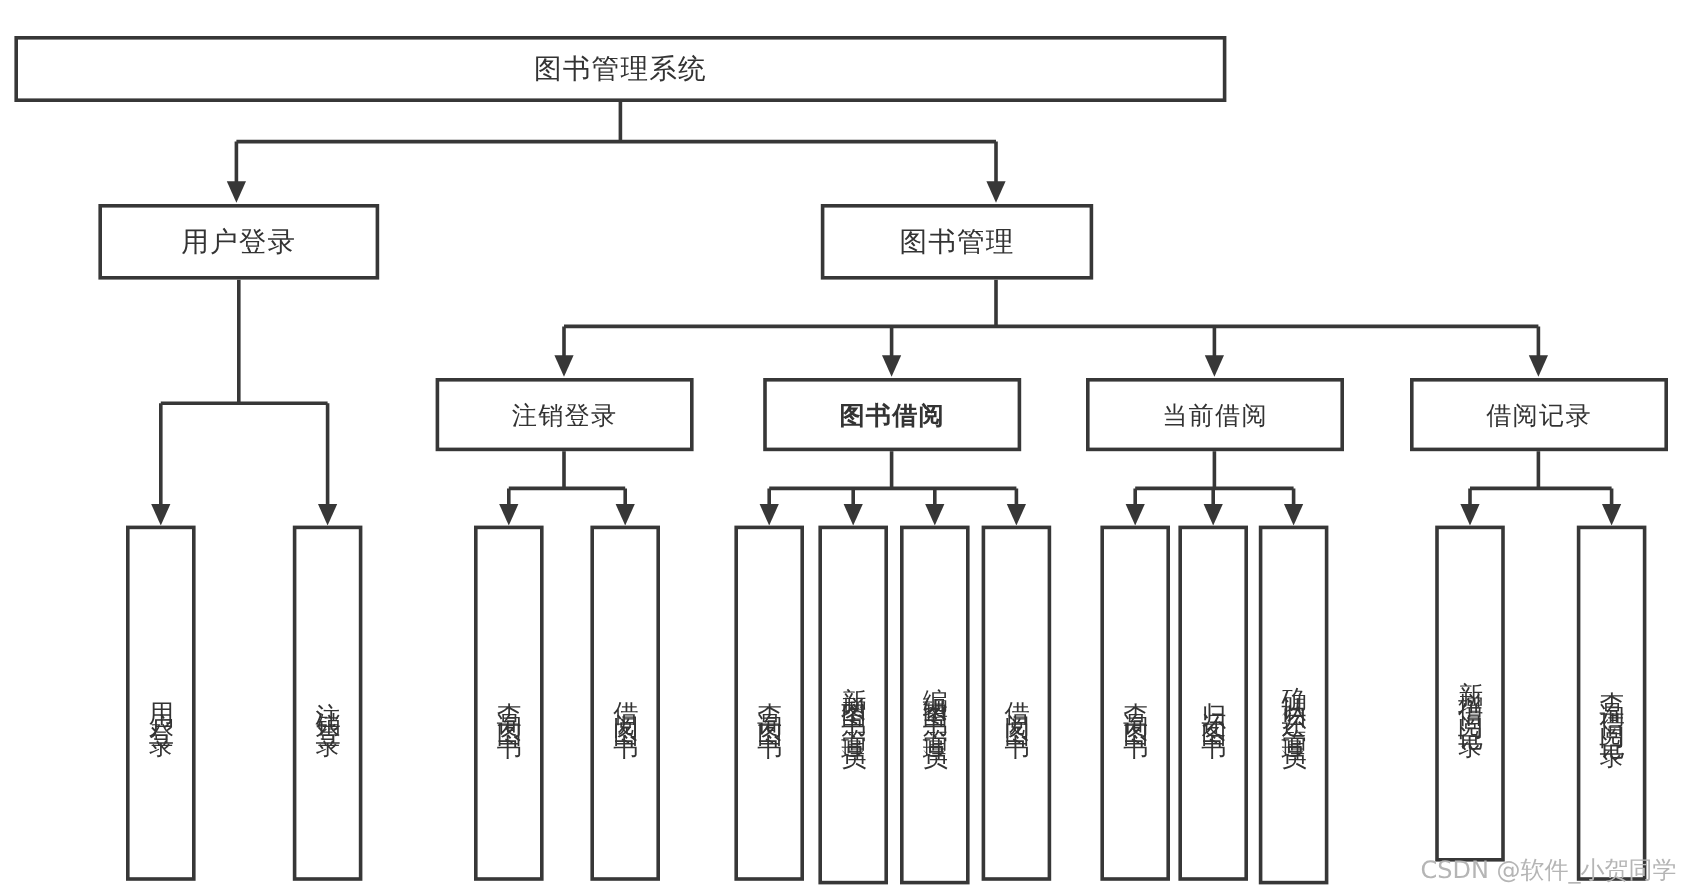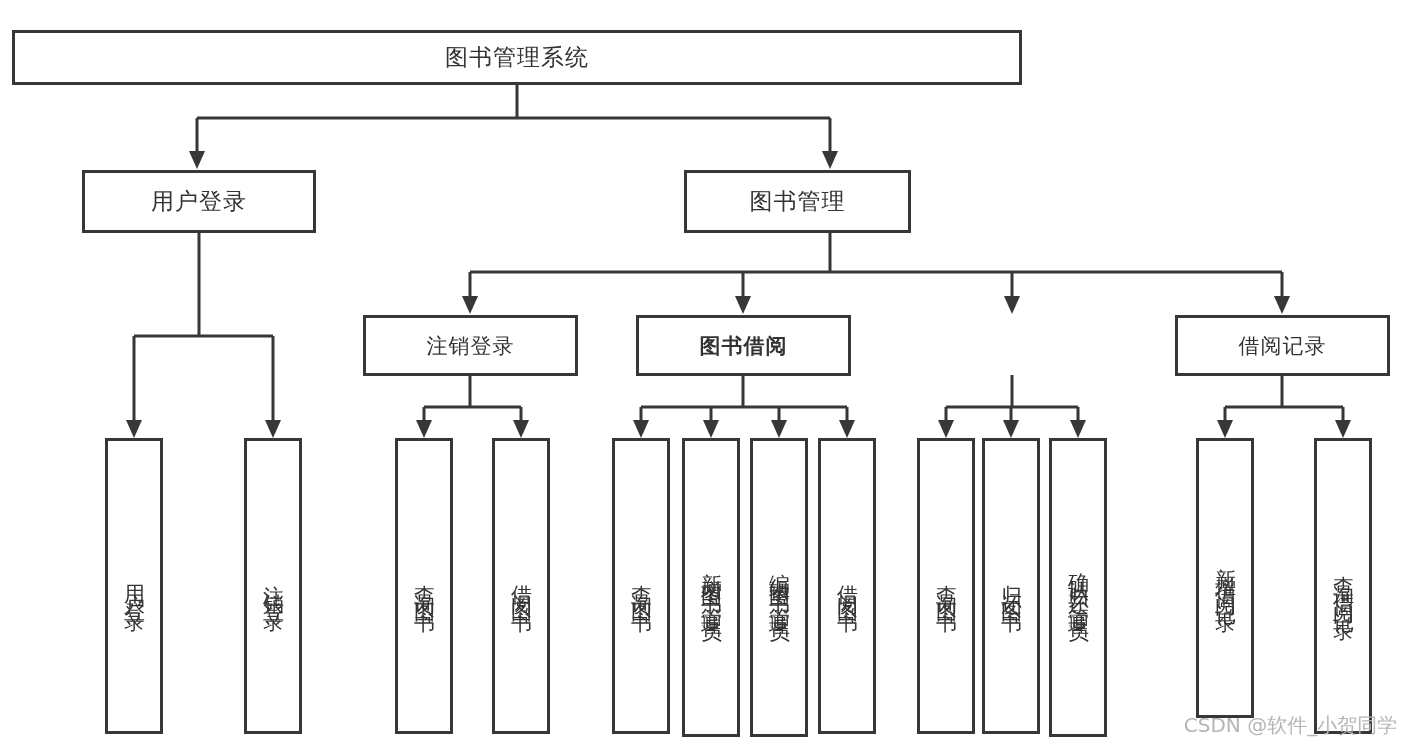--- a/index.html
+++ b/index.html
@@ -129,6 +129,7 @@
 
   <div class="hbox" style="left:363px; top:315px; width:215px; height:61px; font-size:21px;">注销登录</div>
   <div class="hbox" style="left:636px; top:315px; width:215px; height:61px; font-size:21px;font-weight:bold;">图书借阅</div>
+  <div class="hbox" style="left:905px; top:315px; width:215px; height:61px; font-size:21px;">当前借阅</div>
   <div class="hbox" style="left:1175px; top:315px; width:215px; height:61px; font-size:21px;">借阅记录</div>
 
   <div class="vbox" style="left:105px; top:438px; width:58px; height:296px;">用户登录</div>

